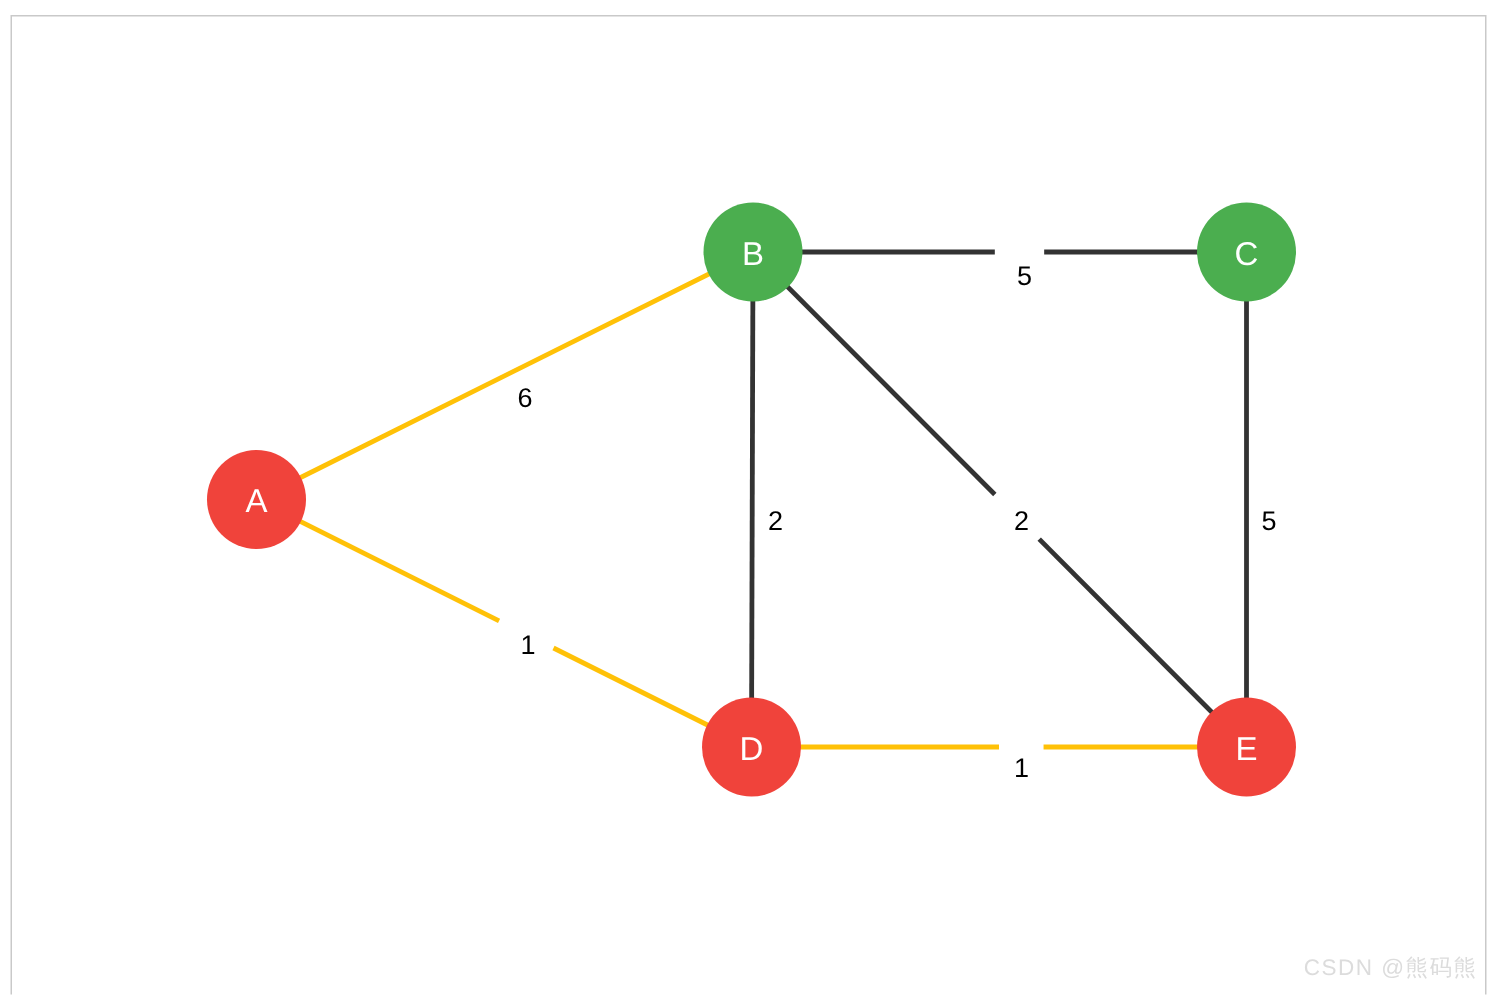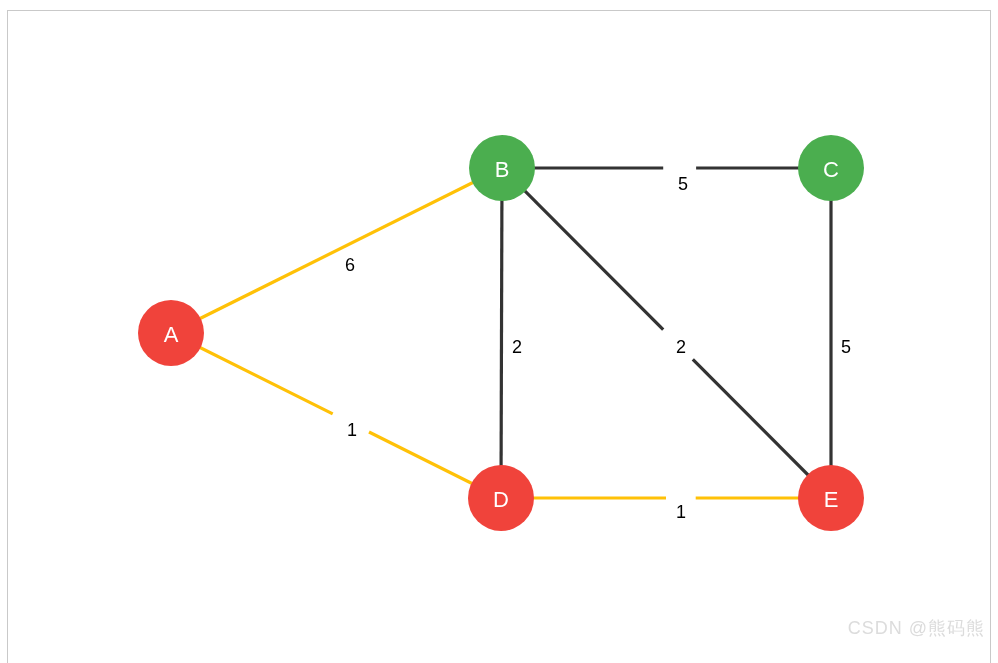--- a/index.html
+++ b/index.html
@@ -47,9 +47,9 @@
   }
   .watermark {
     position: absolute;
-    top: 616px;
+    top: 636px;
     right: 13px;
-    font-size: 18px;
+    font-size: 15px;
     color: #dcdcdc;
     letter-spacing: 1px;
     white-space: nowrap;

